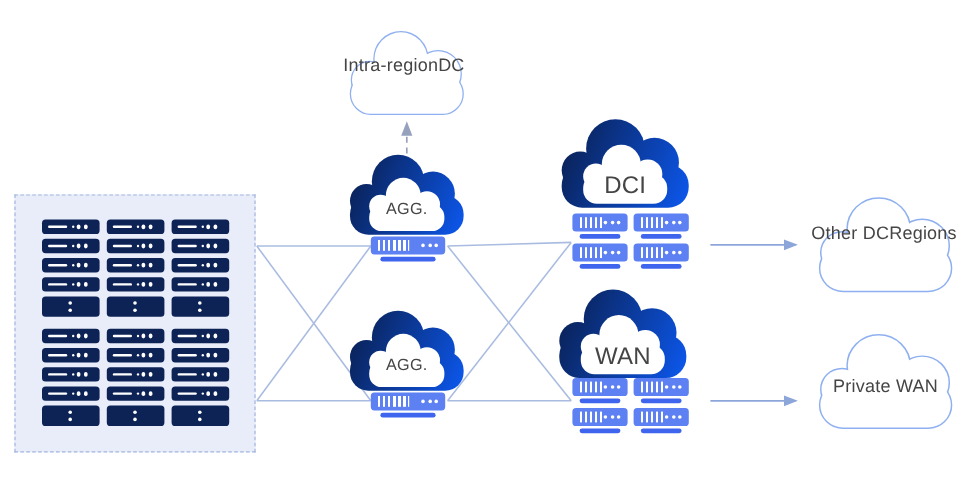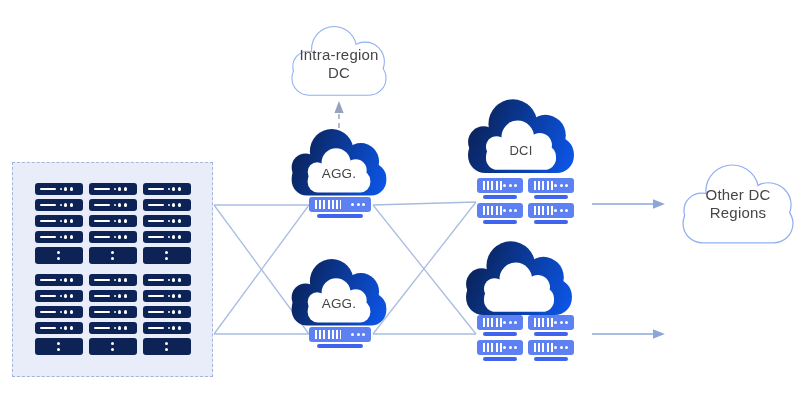--- a/index.html
+++ b/index.html
@@ -38,7 +38,7 @@
     position:absolute;left:0;right:0;text-align:center;
     font-size:13px;line-height:1.2;color:var(--label-text);letter-spacing:.2px;
   }
-  .cloud-label.two-line{display:flex;flex-direction:column;align-items:center;}
+  .cloud-label.two-line{display:flex;flex-direction:row;align-items:center;}
   .outline-label{font-size:15px;}
 
   

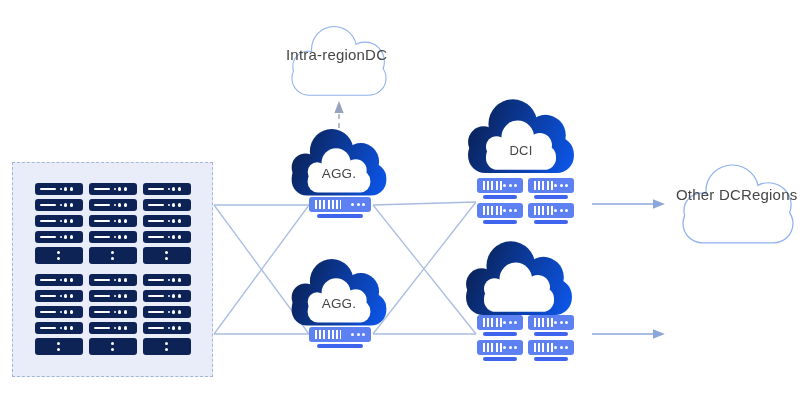--- a/index.html
+++ b/index.html
@@ -36,7 +36,7 @@
 
   .cloud-label{
     position:absolute;left:0;right:0;text-align:center;
-    font-size:13px;line-height:1.2;color:var(--label-text);letter-spacing:.2px;
+    font-size:20px;line-height:1.2;color:var(--label-text);letter-spacing:.2px;
   }
   .cloud-label.two-line{display:flex;flex-direction:row;align-items:center;}
   .outline-label{font-size:15px;}

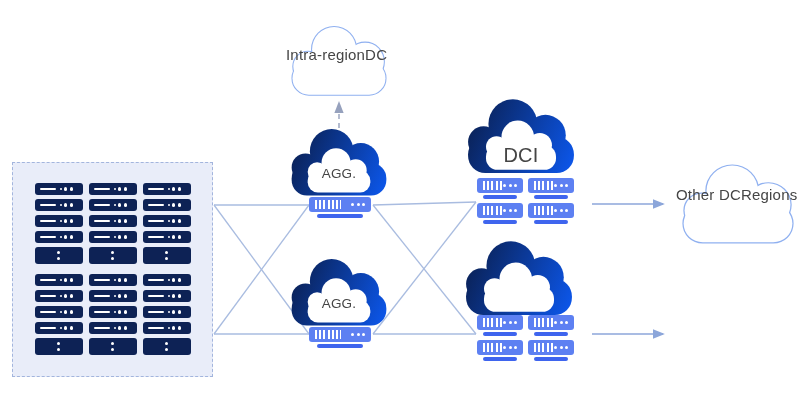--- a/index.html
+++ b/index.html
@@ -464,6 +464,7 @@
           <rect x="27" y="60" width="86" height="30" rx="14"></rect>
       </g>
     </svg>
+    <div class="cloud-label" style="top:47px;">WAN</div>
     <div class="switch-block" data-cols="2" style="left: 15px; top: 77px; width: 97px; grid-template-columns: repeat(2, 1fr);">
         <div class="sw-cell">
           <div class="sw-unit">

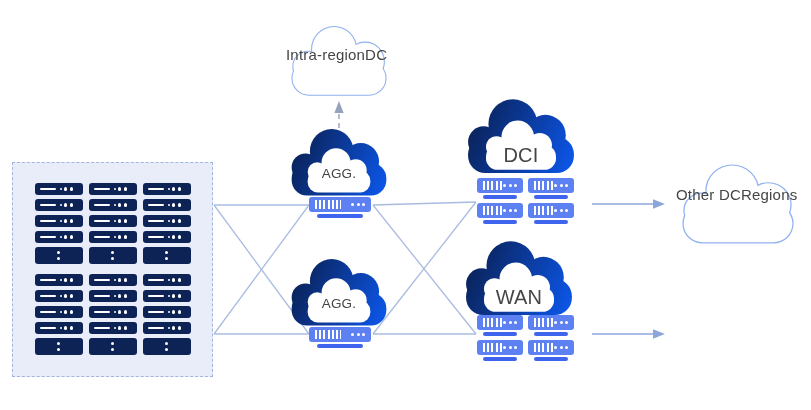--- a/index.html
+++ b/index.html
@@ -534,6 +534,23 @@
     </div>
   </div>
 
+  <div class="node" style="left:676px;top:274px;width:124px;height:86px;">
+    <svg class="cloud-svg" width="124" height="86" viewBox="0 0 130 92" preserveAspectRatio="none">
+      <g class="oc-stroke" fill="#fff">
+        <circle cx="27" cy="54" r="18"></circle>
+          <circle cx="59" cy="33" r="27"></circle>
+          <circle cx="97" cy="48" r="23"></circle>
+          <rect x="8" y="48" width="114" height="40" rx="20"></rect>
+      </g>
+      <g fill="#fff">
+        <circle cx="27" cy="54" r="18"></circle>
+          <circle cx="59" cy="33" r="27"></circle>
+          <circle cx="97" cy="48" r="23"></circle>
+          <rect x="8" y="48" width="114" height="40" rx="20"></rect>
+      </g>
+    </svg>
+    <div class="cloud-label outline-label" style="top:40px;">Private WAN</div>
+  </div>
 
 </div>
 

